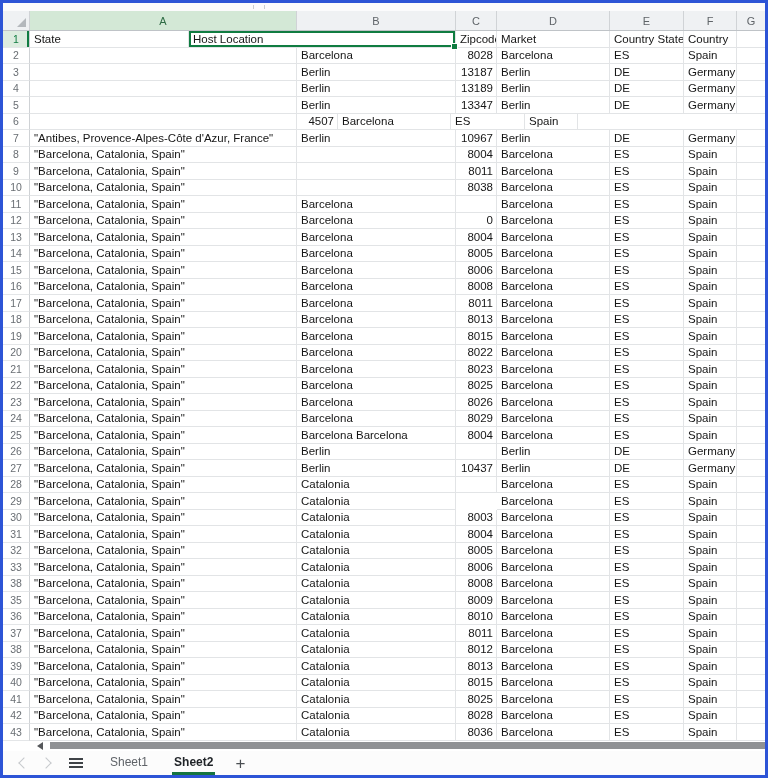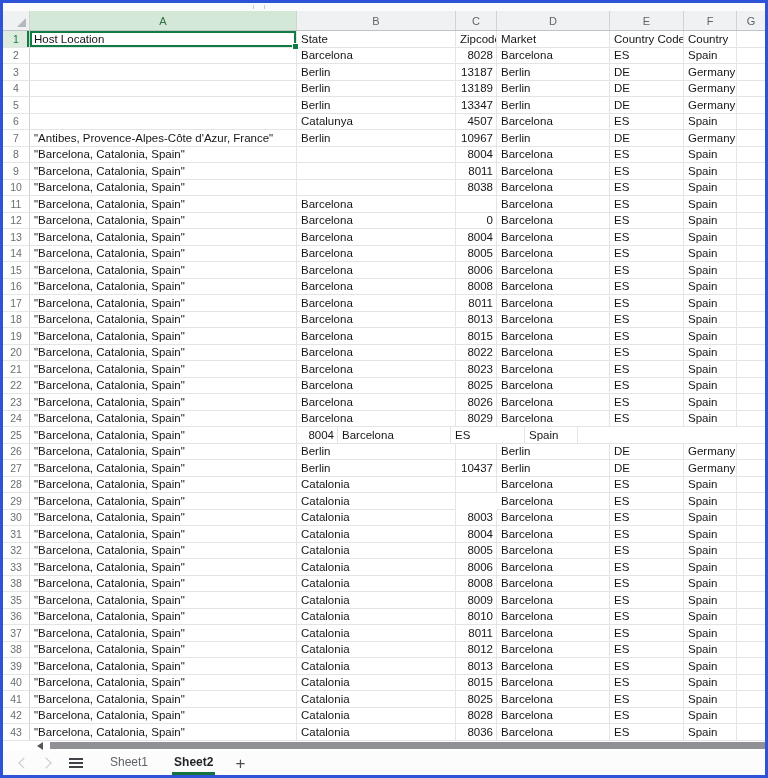--- a/index.html
+++ b/index.html
@@ -78,8 +78,8 @@
   <div id="grid">
       <div class="r">
         <div class="gut selrow">1</div>
+        <div class="c" style="width: 159px;">State</div>
         <div class="c sel" style="width: 267px;">Host Location<span class="handle"></span></div>
-        <div class="c" style="width: 159px;">State</div>
         <div class="c" style="width: 41px;">Zipcode</div>
         <div class="c" style="width: 113px;">Market</div>
         <div class="c" style="width: 74px;">Country Code</div>

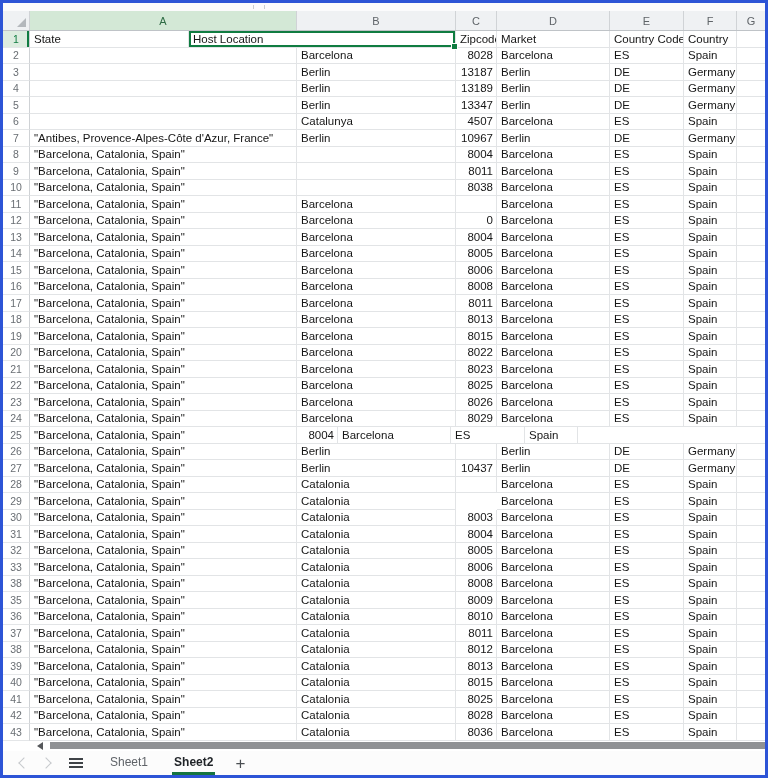--- a/index.html
+++ b/index.html
@@ -82,7 +82,7 @@
         <div class="c sel" style="width: 267px;">Host Location<span class="handle"></span></div>
         <div class="c" style="width: 41px;">Zipcode</div>
         <div class="c" style="width: 113px;">Market</div>
-        <div class="c" style="width: 74px;">Country Code</div>
+        <div class="c" style="width: 74px;">Country State</div>
         <div class="c" style="width: 53px;">Country</div>
         <div class="c filler" style="flex: 1 1 0%;"></div>
       </div>

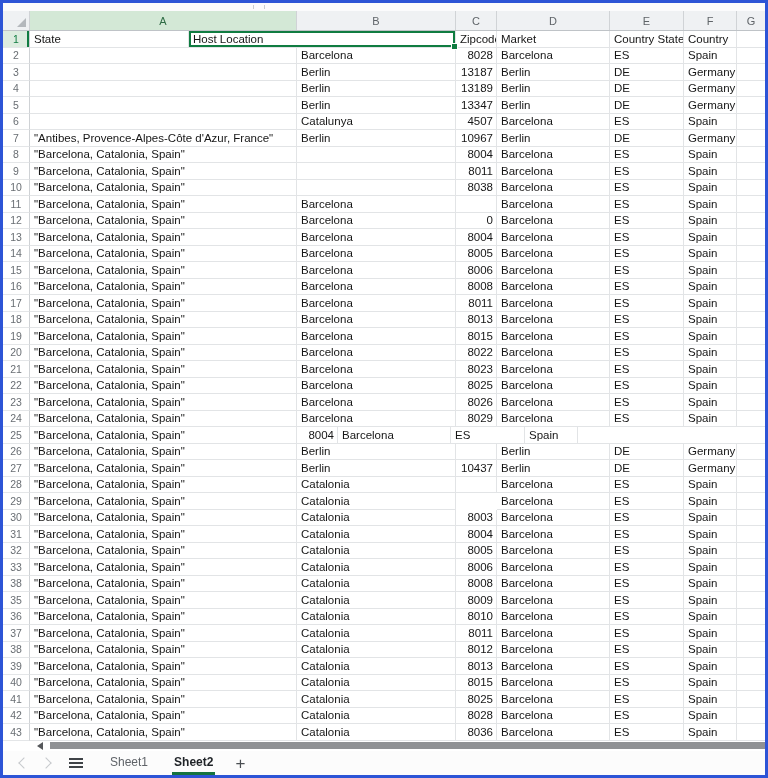--- a/index.html
+++ b/index.html
@@ -129,7 +129,6 @@
       <div class="r">
         <div class="gut">6</div>
         <div class="c" style="width: 267px;"></div>
-        <div class="c" style="width: 159px;">Catalunya</div>
         <div class="c num" style="width: 41px;">4507</div>
         <div class="c" style="width: 113px;">Barcelona</div>
         <div class="c" style="width: 74px;">ES</div>

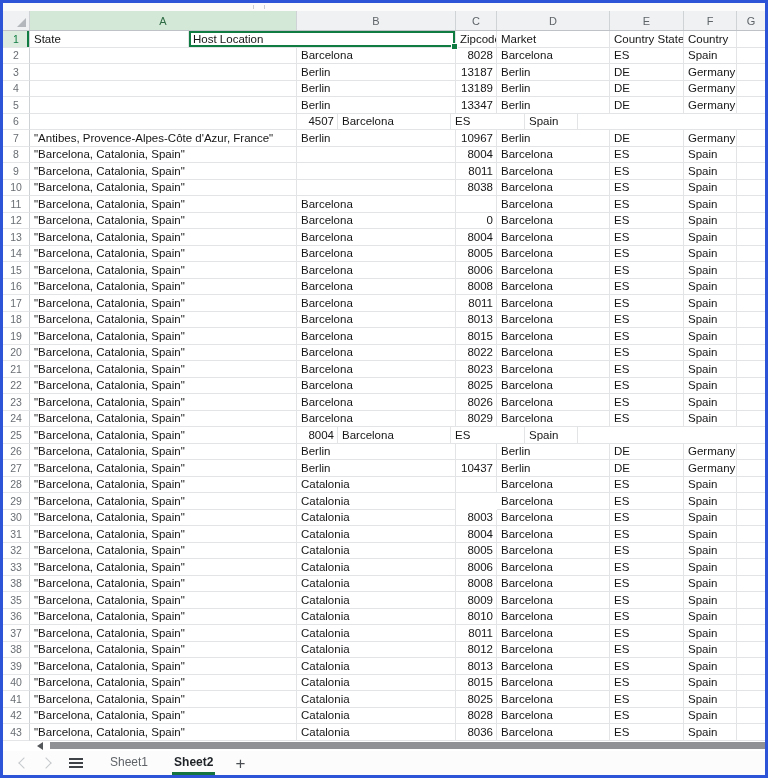--- a/index.html
+++ b/index.html
@@ -318,6 +318,7 @@
       <div class="r">
         <div class="gut">25</div>
         <div class="c" style="width: 267px;">"Barcelona, Catalonia, Spain"</div>
+        <div class="c" style="width: 159px;">Barcelona Barcelona</div>
         <div class="c num" style="width: 41px;">8004</div>
         <div class="c" style="width: 113px;">Barcelona</div>
         <div class="c" style="width: 74px;">ES</div>

